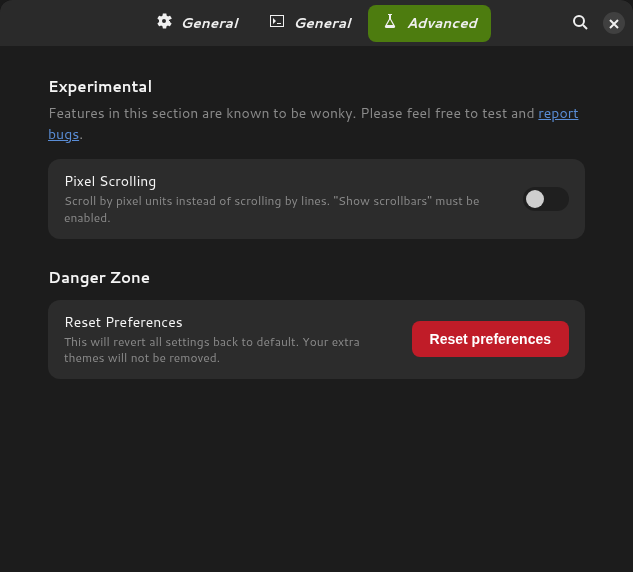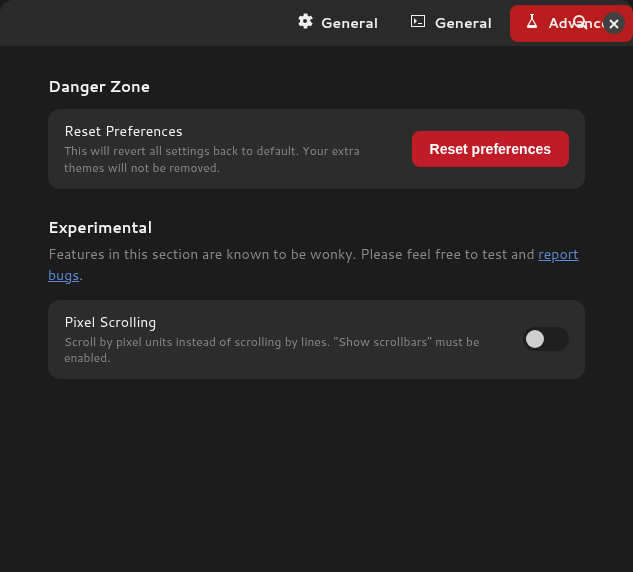--- a/index.html
+++ b/index.html
@@ -23,9 +23,10 @@
       background: #2a2a2a;
       display: flex;
       align-items: center;
-      justify-content: flex-end;
+      justify-content: center;
       position: relative;
       border-radius: 12px 12px 0 0;
+      font-style: italic;
     }
     .tabs {
       display: flex;

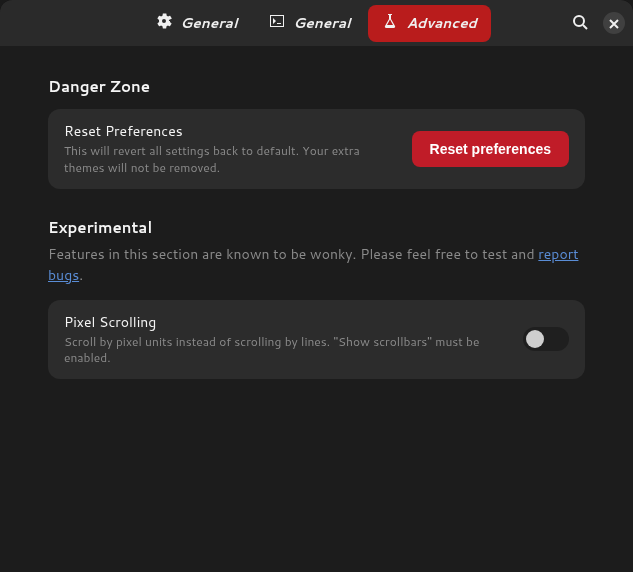--- a/index.html
+++ b/index.html
@@ -45,7 +45,7 @@
       cursor: pointer;
     }
     .tab.active {
-      background: #b91c1c;
+      background: #4d7c0f;
     }
     .tab svg {
       width: 16px;

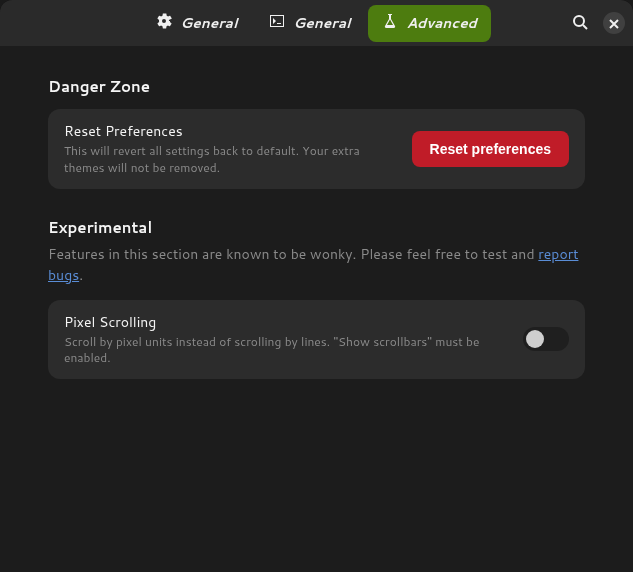--- a/index.html
+++ b/index.html
@@ -203,6 +203,20 @@
 
   <div class="content">
     <div>
+      <div class="section-title">Experimental</div>
+      <div class="section-desc">
+        <span>Features in this section are known to be wonky. Please feel free to test and </span><a href="#">report bugs</a><span>.</span>
+      </div>
+      <div class="card">
+        <div class="card-text">
+          <div class="card-title">Pixel Scrolling</div>
+          <div class="card-sub">Scroll by pixel units instead of scrolling by lines. "Show scrollbars" must be enabled.</div>
+        </div>
+        <div class="switch"></div>
+      </div>
+    </div>
+
+    <div>
       <div class="section-title" style="margin-bottom:12px">Danger Zone</div>
       <div class="card">
         <div class="card-text">
@@ -212,20 +226,6 @@
         <button class="danger-btn">Reset preferences</button>
       </div>
     </div>
-
-    <div>
-      <div class="section-title">Experimental</div>
-      <div class="section-desc">
-        <span>Features in this section are known to be wonky. Please feel free to test and </span><a href="#">report bugs</a><span>.</span>
-      </div>
-      <div class="card">
-        <div class="card-text">
-          <div class="card-title">Pixel Scrolling</div>
-          <div class="card-sub">Scroll by pixel units instead of scrolling by lines. "Show scrollbars" must be enabled.</div>
-        </div>
-        <div class="switch"></div>
-      </div>
-    </div>
   </div>
 </div>
 

